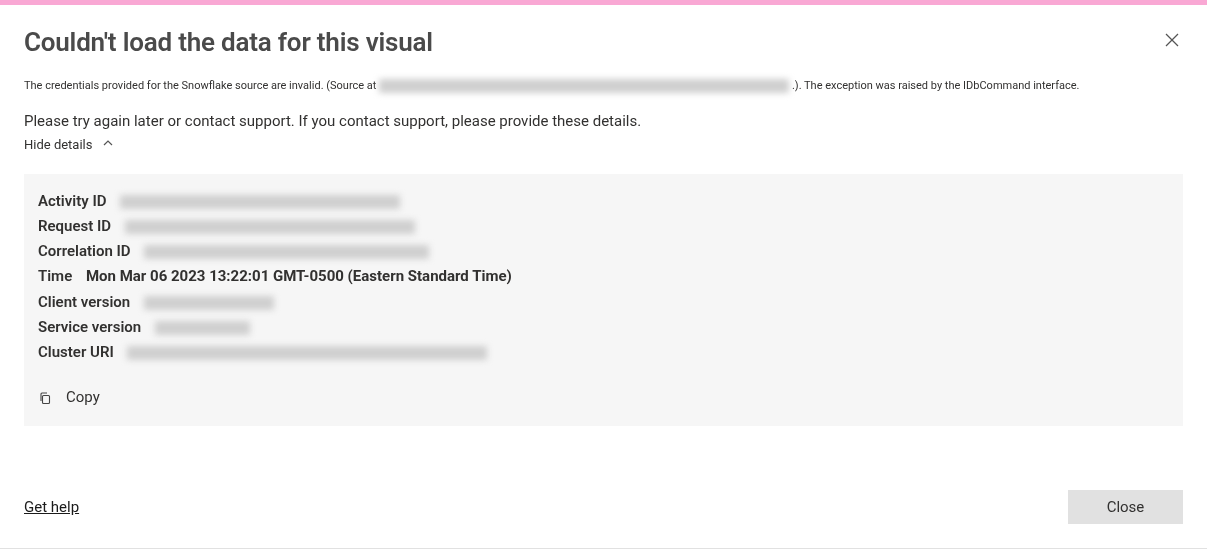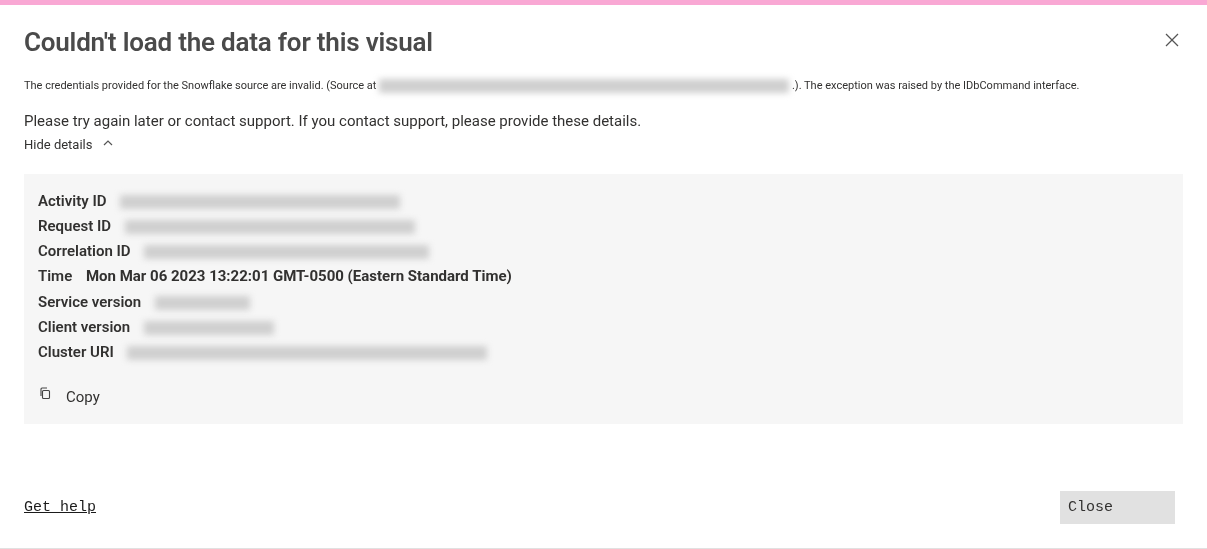--- a/index.html
+++ b/index.html
@@ -180,13 +180,13 @@
     </div>
 
     <div class="detail-row">
+      <span class="detail-label">Client version</span>
+      <span class="redact" style="width:130px;"></span>
+    </div>
+
+    <div class="detail-row">
       <span class="detail-label">Service version</span>
       <span class="redact" style="width:95px;"></span>
-    </div>
-
-    <div class="detail-row">
-      <span class="detail-label">Client version</span>
-      <span class="redact" style="width:130px;"></span>
     </div>
 
     <div class="detail-row">

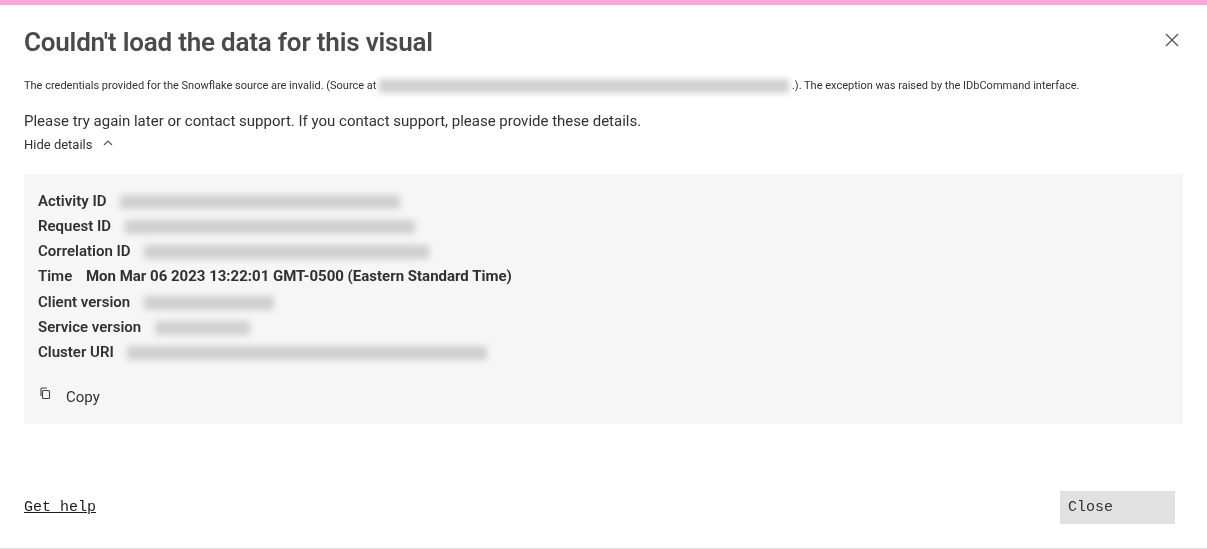--- a/index.html
+++ b/index.html
@@ -86,7 +86,7 @@
   .detail-value { font-weight: 700; }
   .copy-row {
     display: inline-flex;
-    align-items: flex-start;
+    align-items: center;
     gap: 14px;
     margin-top: 20px;
     cursor: pointer;

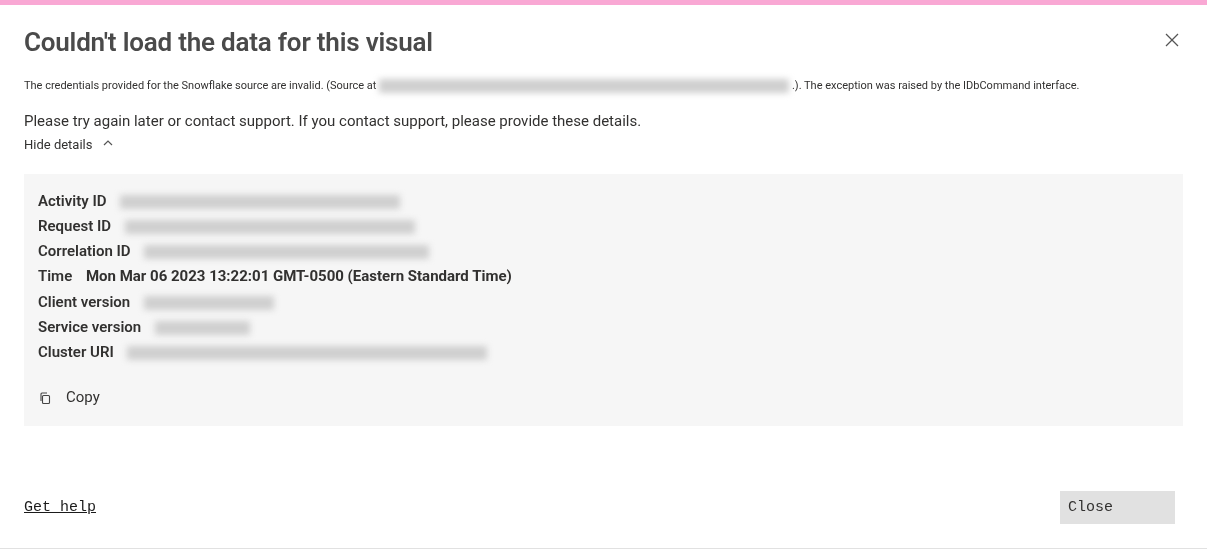--- a/index.html
+++ b/index.html
@@ -101,12 +101,11 @@
   .footer {
     position: absolute;
     left: 24px;
-    right: 32px;
+    right: 24px;
     bottom: 24px;
     display: flex;
     align-items: center;
     justify-content: space-between;
-    font-family: Liberation Mono, monospace;
   }
   .help-link {
     font-size: 15px;

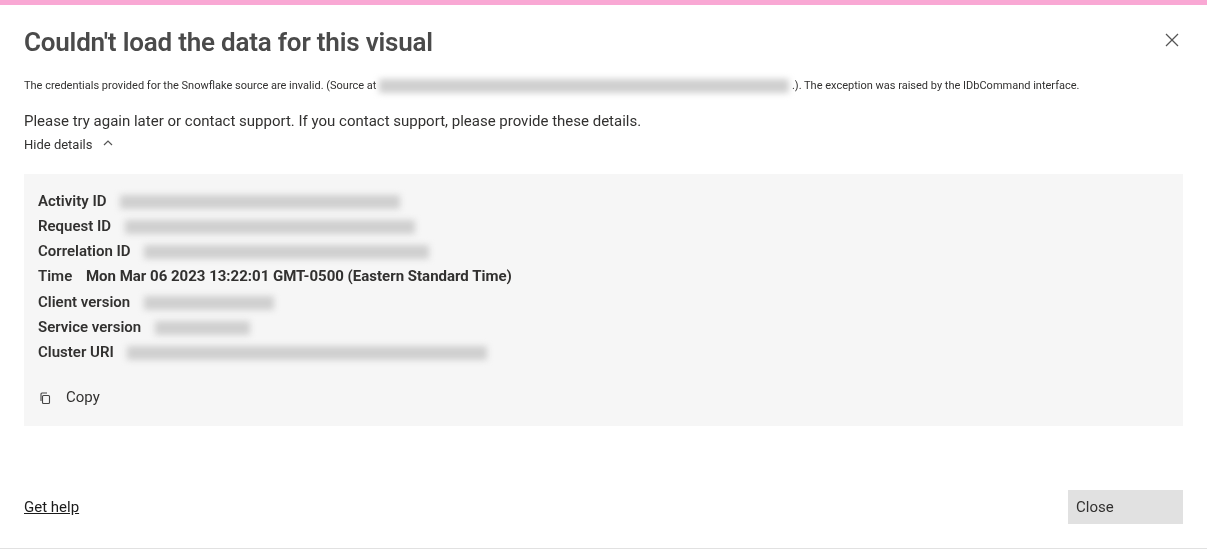--- a/index.html
+++ b/index.html
@@ -120,7 +120,7 @@
     font-size: 15px;
     padding: 8px 8px;
     width: 115px;
-    text-align: left;
+    text-align: center;
     cursor: pointer;
     font-family: inherit;
   }

